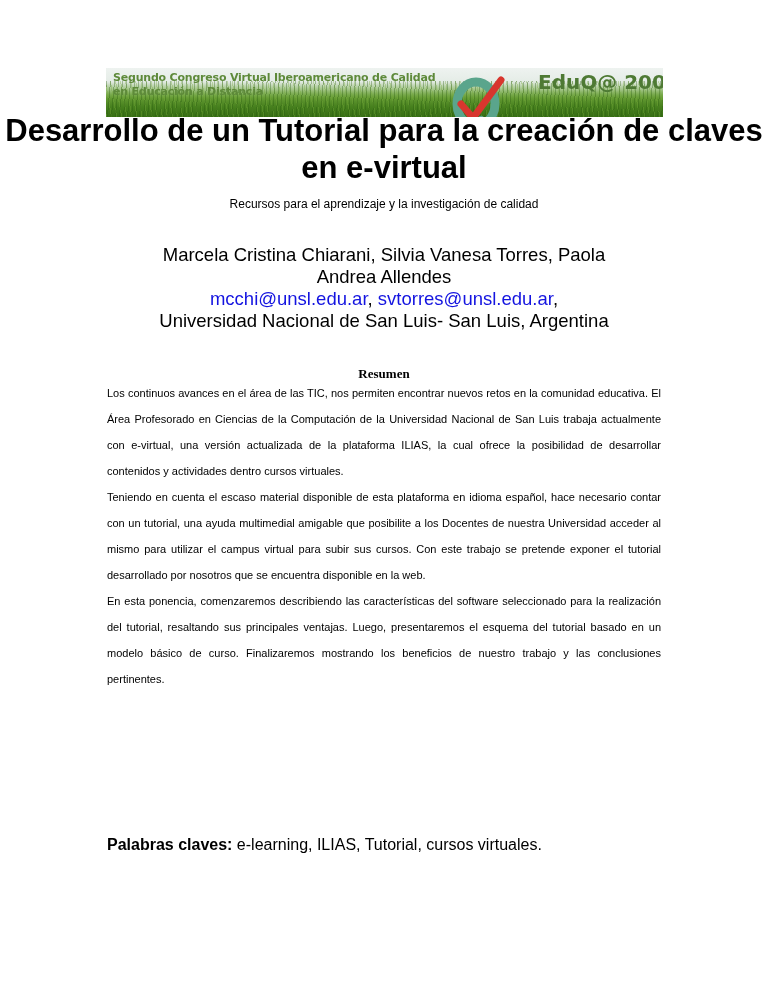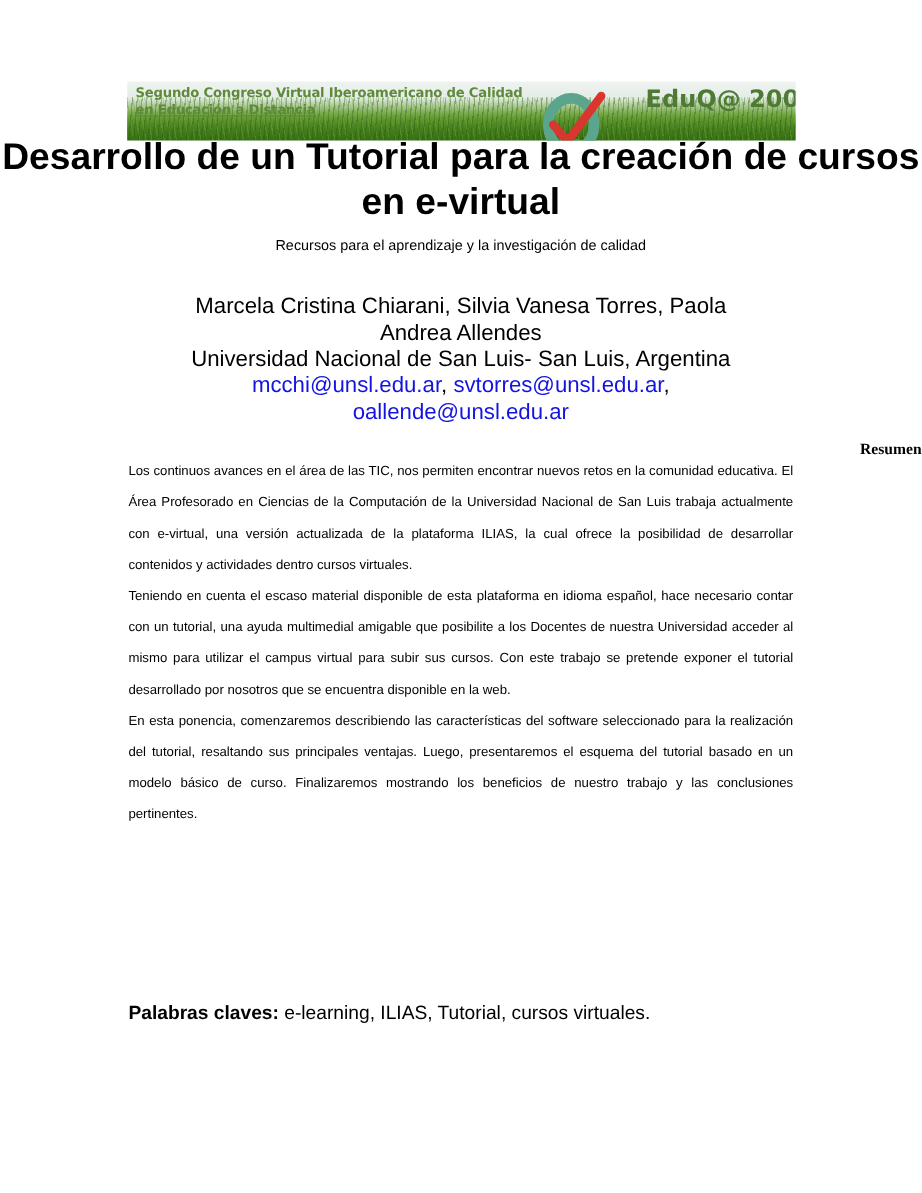--- a/index.html
+++ b/index.html
@@ -23,7 +23,7 @@
       font-weight: bold; font-size: 11px; color: #5e8a3a; letter-spacing: -0.2px; white-space: nowrap;
     }
     .banner .conf-line.l1 { top: 3px; }
-    .banner .conf-line.l2 { top: 17px; text-decoration: underline; }
+    .banner .conf-line.l2 { top: 17px; }
     .banner .logo-q {
       position: absolute; left: 343px; top: 6px; width: 60px; height: 58px;
     }

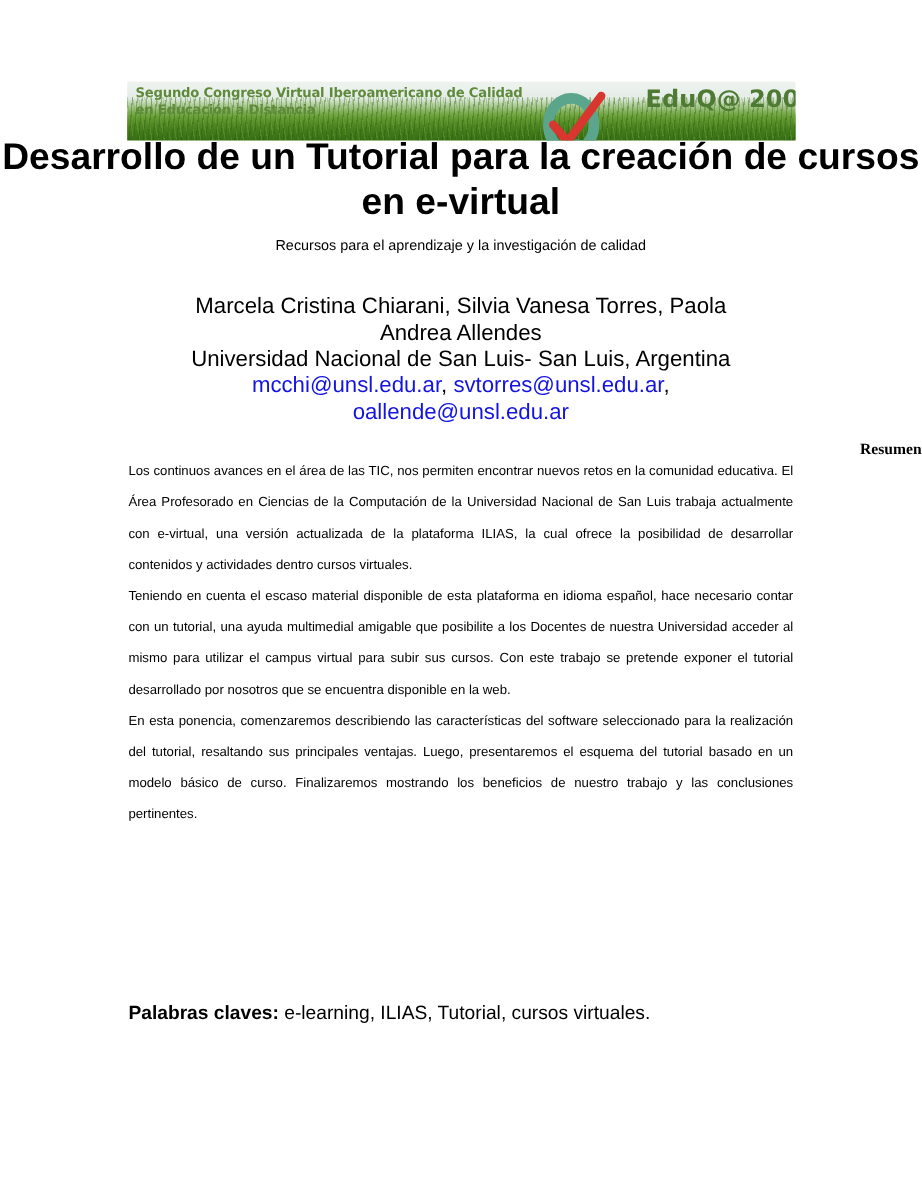--- a/index.html
+++ b/index.html
@@ -78,7 +78,7 @@
   <div class="brand">EduQ@ 2009</div>
 </div>
 
-<h1 class="title">Desarrollo de un Tutorial para la creación de cursos en e-virtual</h1>
+<h1 class="title">Desarrollo de un Tutorial para la creación de claves en e-virtual</h1>
 
 <p class="subtitle">Recursos para el aprendizaje y la investigación de calidad</p>
 

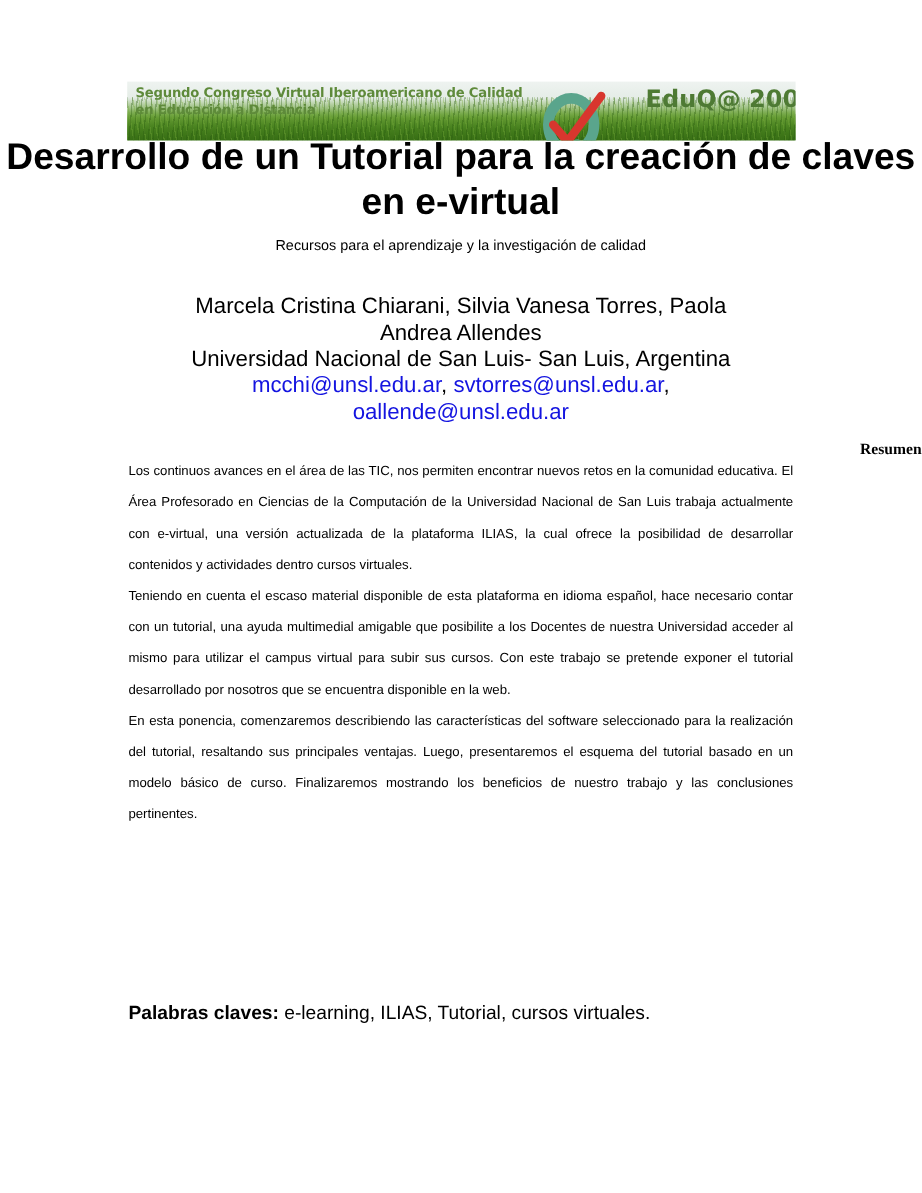--- a/index.html
+++ b/index.html
@@ -85,8 +85,8 @@
 <div class="authors">
   <span class="line">Marcela Cristina Chiarani, Silvia Vanesa Torres, Paola</span>
   <span class="line">Andrea Allendes</span>
+  <span class="line"><a>mcchi@unsl.edu.ar</a><span class="comma">, </span><a>svtorres@unsl.edu.ar</a><span class="comma">,</span></span>
   <span class="line">Universidad Nacional de San Luis- San Luis, Argentina</span>
-  <span class="line"><a>mcchi@unsl.edu.ar</a><span class="comma">, </span><a>svtorres@unsl.edu.ar</a><span class="comma">,</span></span>
   <span class="line"><a>oallende@unsl.edu.ar</a></span>
 </div>
 

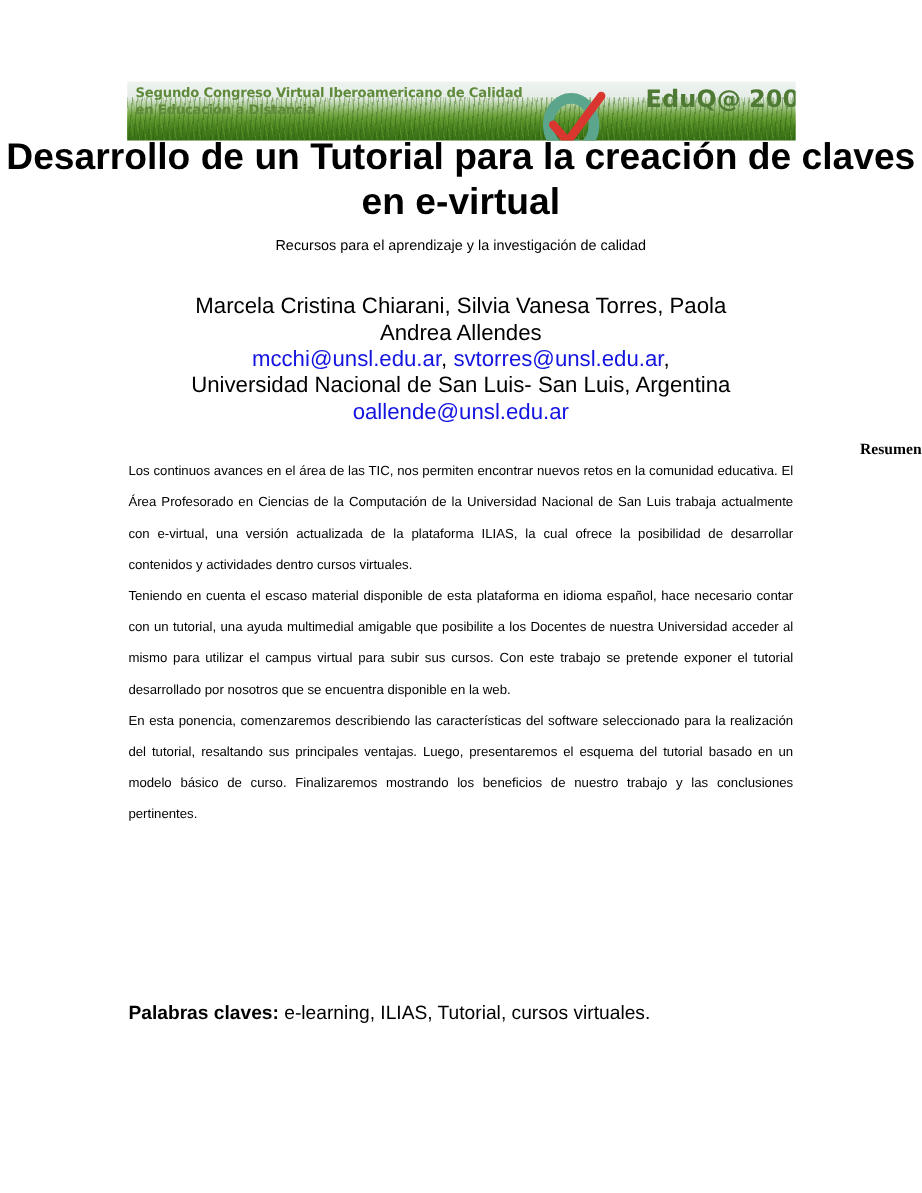--- a/index.html
+++ b/index.html
@@ -87,7 +87,6 @@
   <span class="line">Andrea Allendes</span>
   <span class="line"><a>mcchi@unsl.edu.ar</a><span class="comma">, </span><a>svtorres@unsl.edu.ar</a><span class="comma">,</span></span>
   <span class="line">Universidad Nacional de San Luis- San Luis, Argentina</span>
-  <span class="line"><a>oallende@unsl.edu.ar</a></span>
 </div>
 
 <h2 class="resumen-heading">Resumen</h2>

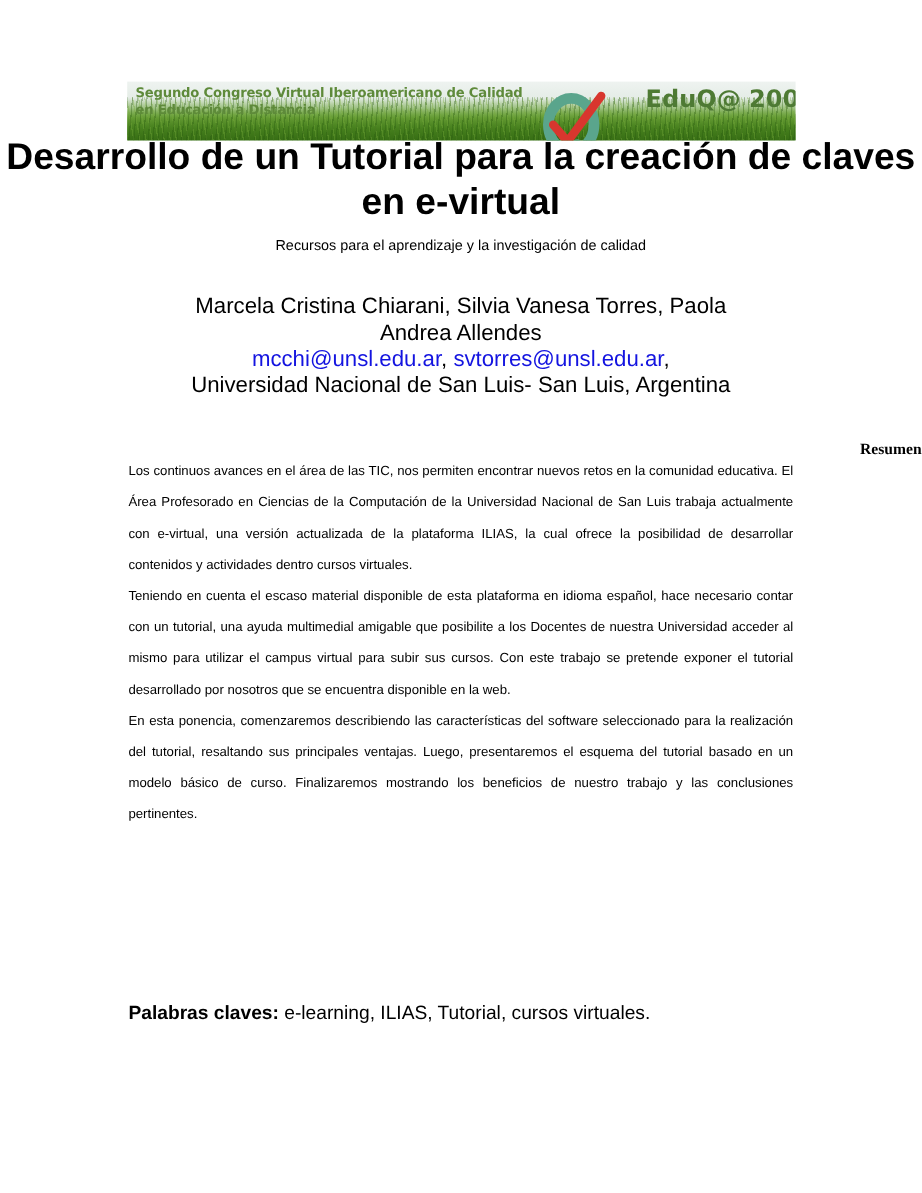--- a/index.html
+++ b/index.html
@@ -49,7 +49,7 @@
     .authors .comma { color: #000; }
 
     .resumen-heading {
-      position: absolute; left: 0; width: 768px; top: 366px; text-align: right;
+      position: absolute; left: 0; width: 768px; top: 366px; text-align: center;
       font-family: "Liberation Serif", serif; font-weight: bold; font-size: 13px; line-height: 15px; margin: 0;
     }
     .abstract {

